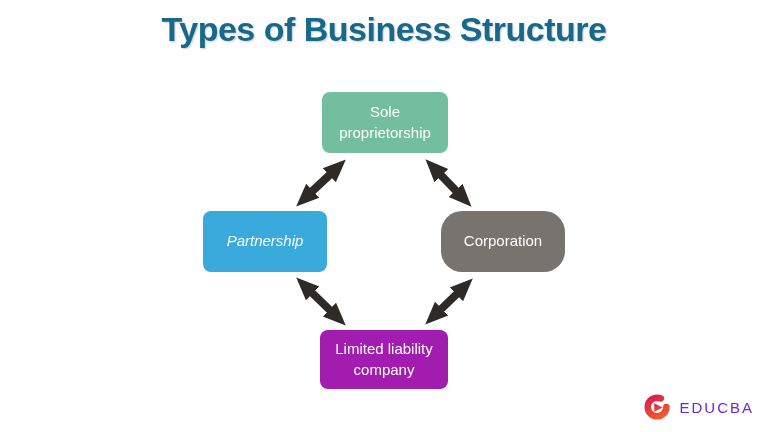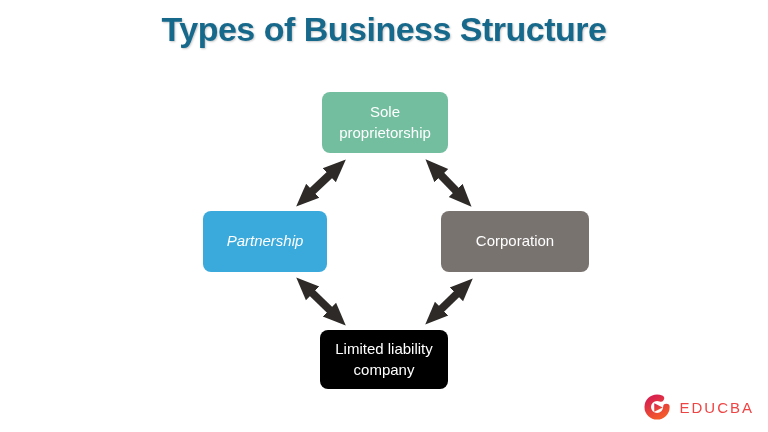--- a/index.html
+++ b/index.html
@@ -43,7 +43,7 @@
   }
   .node-top    { left: 322px; top:  92px; width: 126px; height: 61px; background: #72be9f; }
   .node-left   { left: 203px; top: 211px; width: 124px; height: 61px; background: #3aa9dc; }
-  .node-right  { left: 441px; top: 211px; width: 148px; height: 61px; background: #797370; }
+  .node-right  { left: 441px; top: 211px; width: 124px; height: 61px; background: #797370; border-radius: 21px; }
   .node-bottom { left: 320px; top: 330px; width: 128px; height: 59px; background: #1d5f74; }
   .node span { display: inline-block; max-width: 120px; }
   .logo {

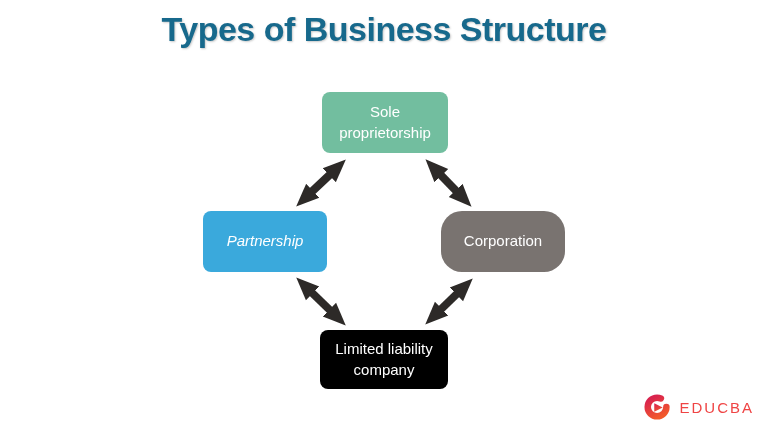--- a/index.html
+++ b/index.html
@@ -92,7 +92,7 @@
     <span>Corporation</span>
   </div>
 
-  <div class="node node-bottom" style="background: #000000;">
+  <div class="node node-bottom" style="background: #a21caf;">
     <span>Limited liability company</span>
   </div>
 

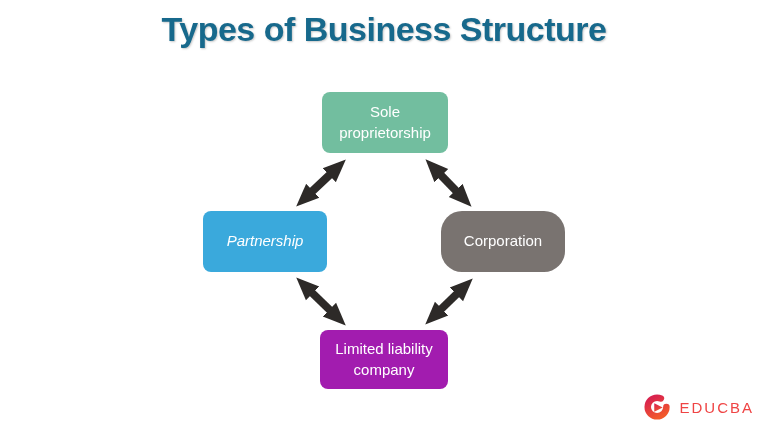--- a/index.html
+++ b/index.html
@@ -57,7 +57,7 @@
   .logo-text {
     font-size: 15px;
     letter-spacing: 2px;
-    color: #ef4444;
+    color: #6d28d9;
     font-weight: 400;
   }
 </style>

